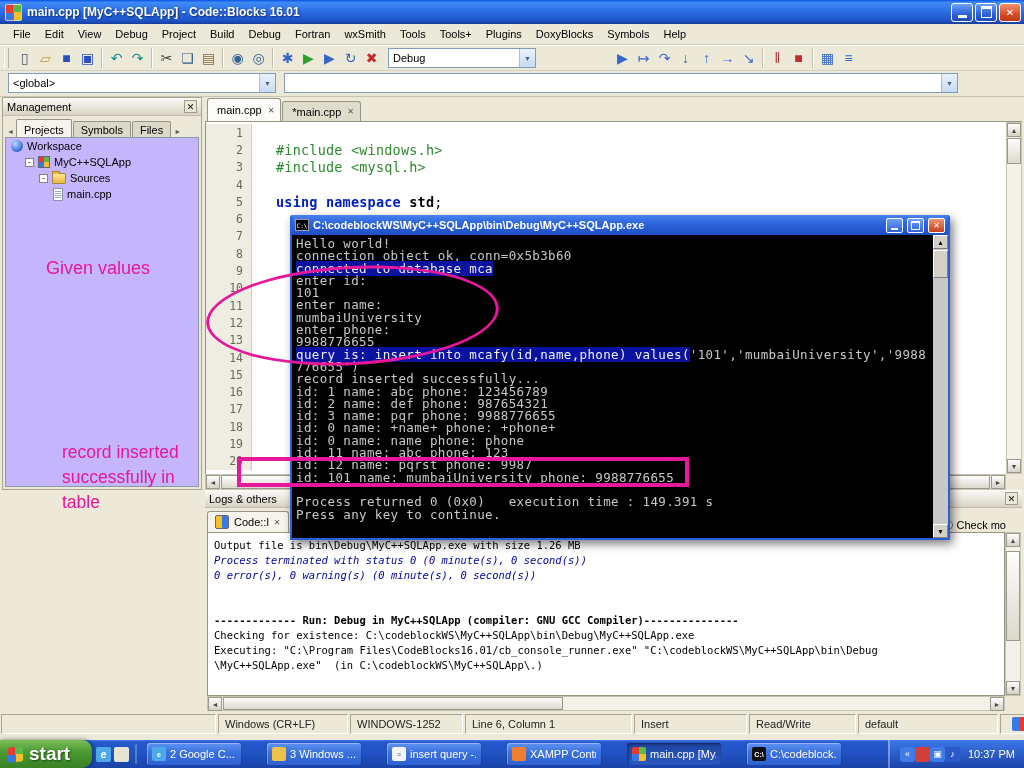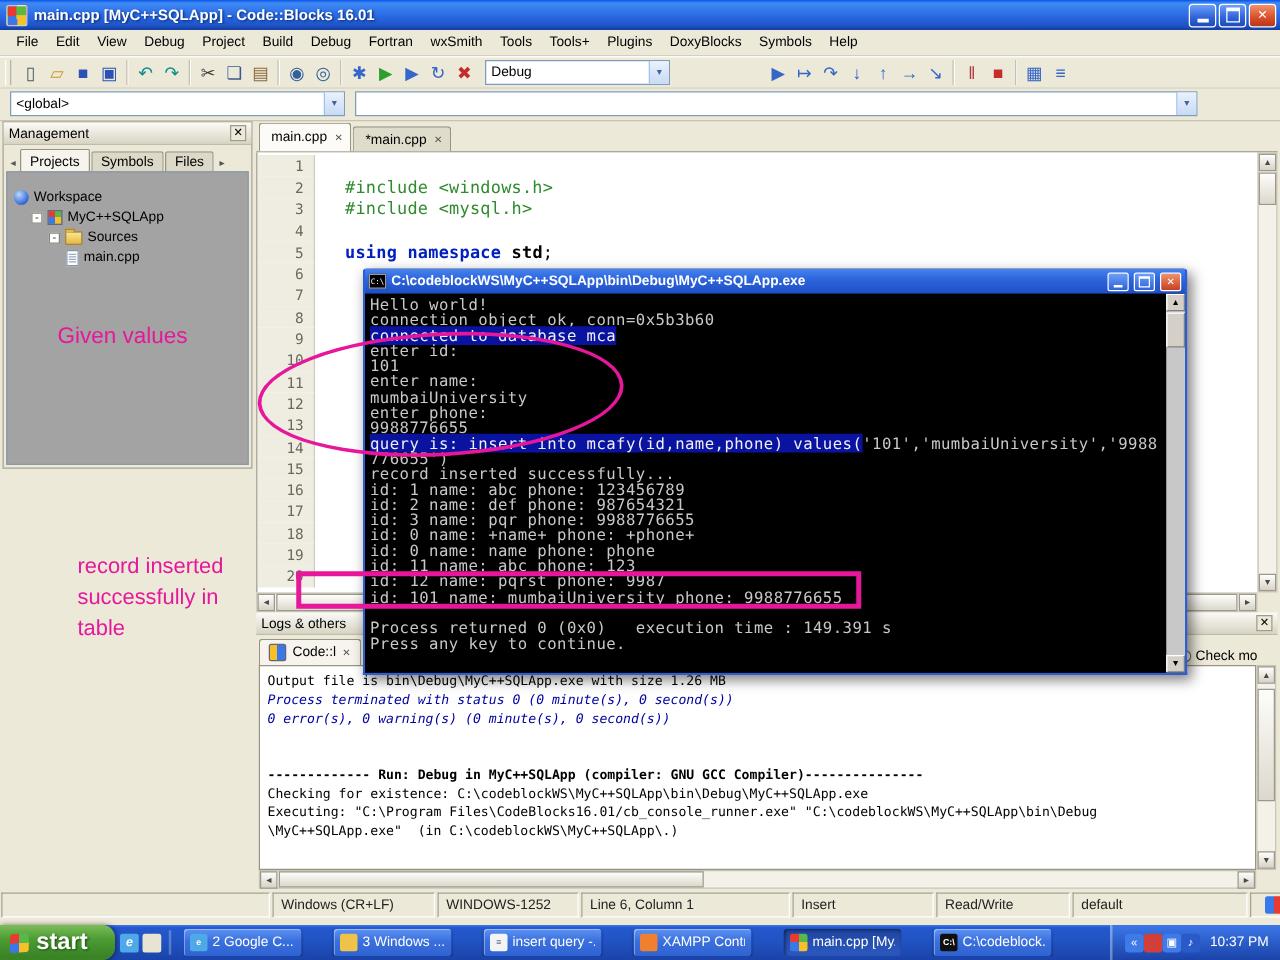--- a/index.html
+++ b/index.html
@@ -40,7 +40,7 @@
   .scope-combo{position:absolute;left:8px;top:2px;width:268px;}
   .symbol-combo{position:absolute;left:284px;top:2px;width:674px;}
   
-  .mgmt{position:absolute;left:2px;top:97px;width:200px;height:278px;box-sizing:border-box;background:#ECE9D8;
+  .mgmt{position:absolute;left:2px;top:97px;width:200px;height:393px;box-sizing:border-box;background:#ECE9D8;
     border:1px solid #A8A494;}
   .pane-caption{height:17px;display:flex;align-items:center;background:linear-gradient(180deg,#FBFAF6,#D8D4C4);
     border-bottom:1px solid #C0BCAC;font-size:11px;padding:0 4px;}

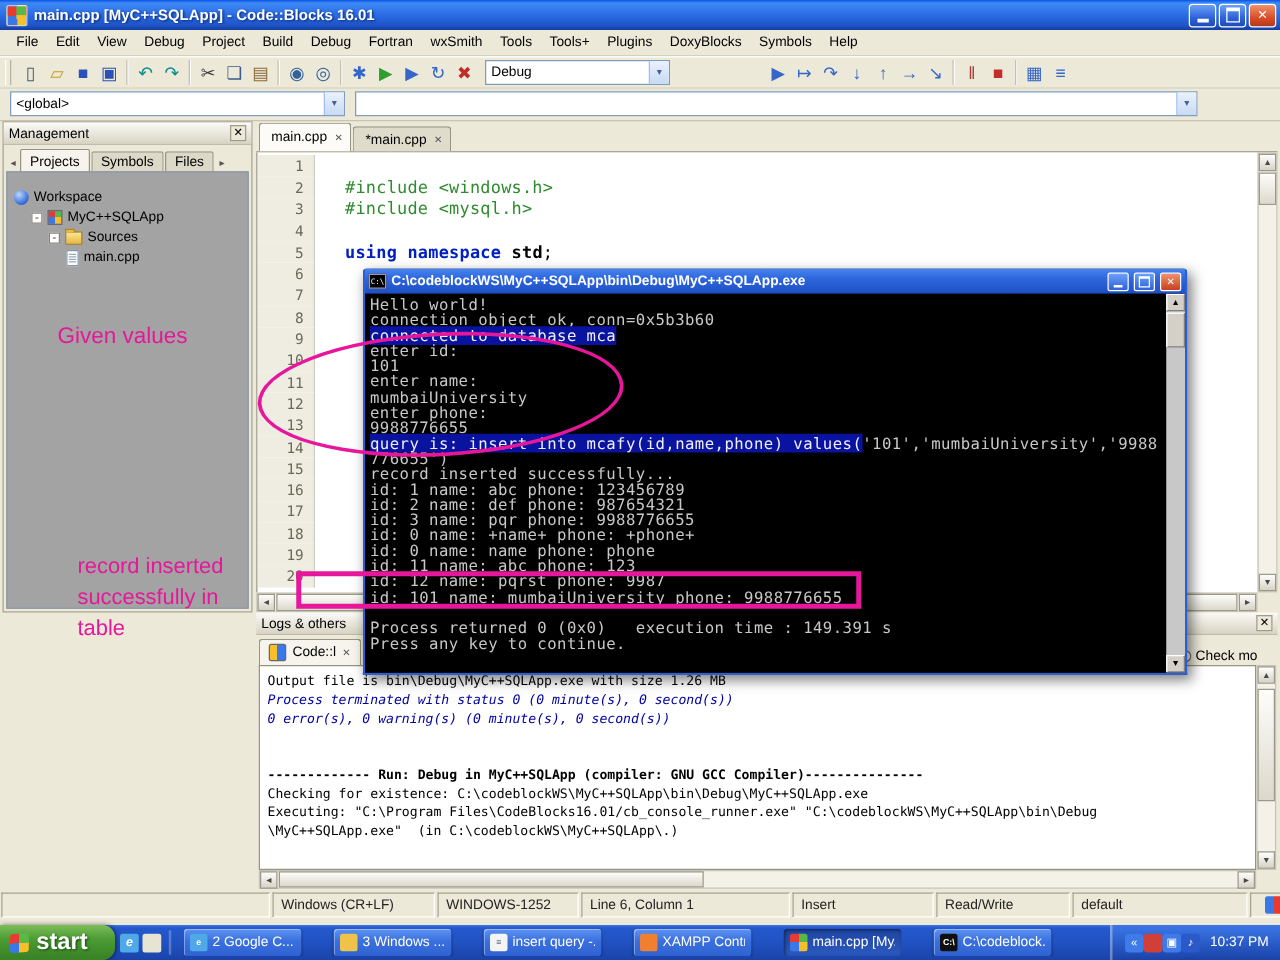--- a/index.html
+++ b/index.html
@@ -51,8 +51,8 @@
   .mgmt-tab{height:16px;padding:0 7px;display:flex;align-items:center;background:#DDD9C9;border:1px solid #989484;
     border-bottom:none;border-radius:2px 2px 0 0;margin-right:1px;}
   .mgmt-tab.active{background:#F6F4EC;height:19px;}
-  .mgmt-tree{position:absolute;left:2px;right:2px;top:39px;bottom:2px;background:#a3a3a3;border:1px solid #8A98A8;
-    overflow:hidden;padding-top:12px;box-sizing:border-box;}
+  .mgmt-tree{position:absolute;left:2px;right:2px;top:39px;bottom:2px;background:#c4b5fd;border:1px solid #8A98A8;
+    overflow:hidden;padding-top:0;box-sizing:border-box;}
   .tree-item{height:16px;display:flex;align-items:center;}
   .expander{width:9px;height:9px;box-sizing:border-box;border:1px solid #888478;background:#fff;font-size:9px;
     line-height:7px;display:flex;align-items:center;justify-content:center;margin-right:4px;color:#333;}

